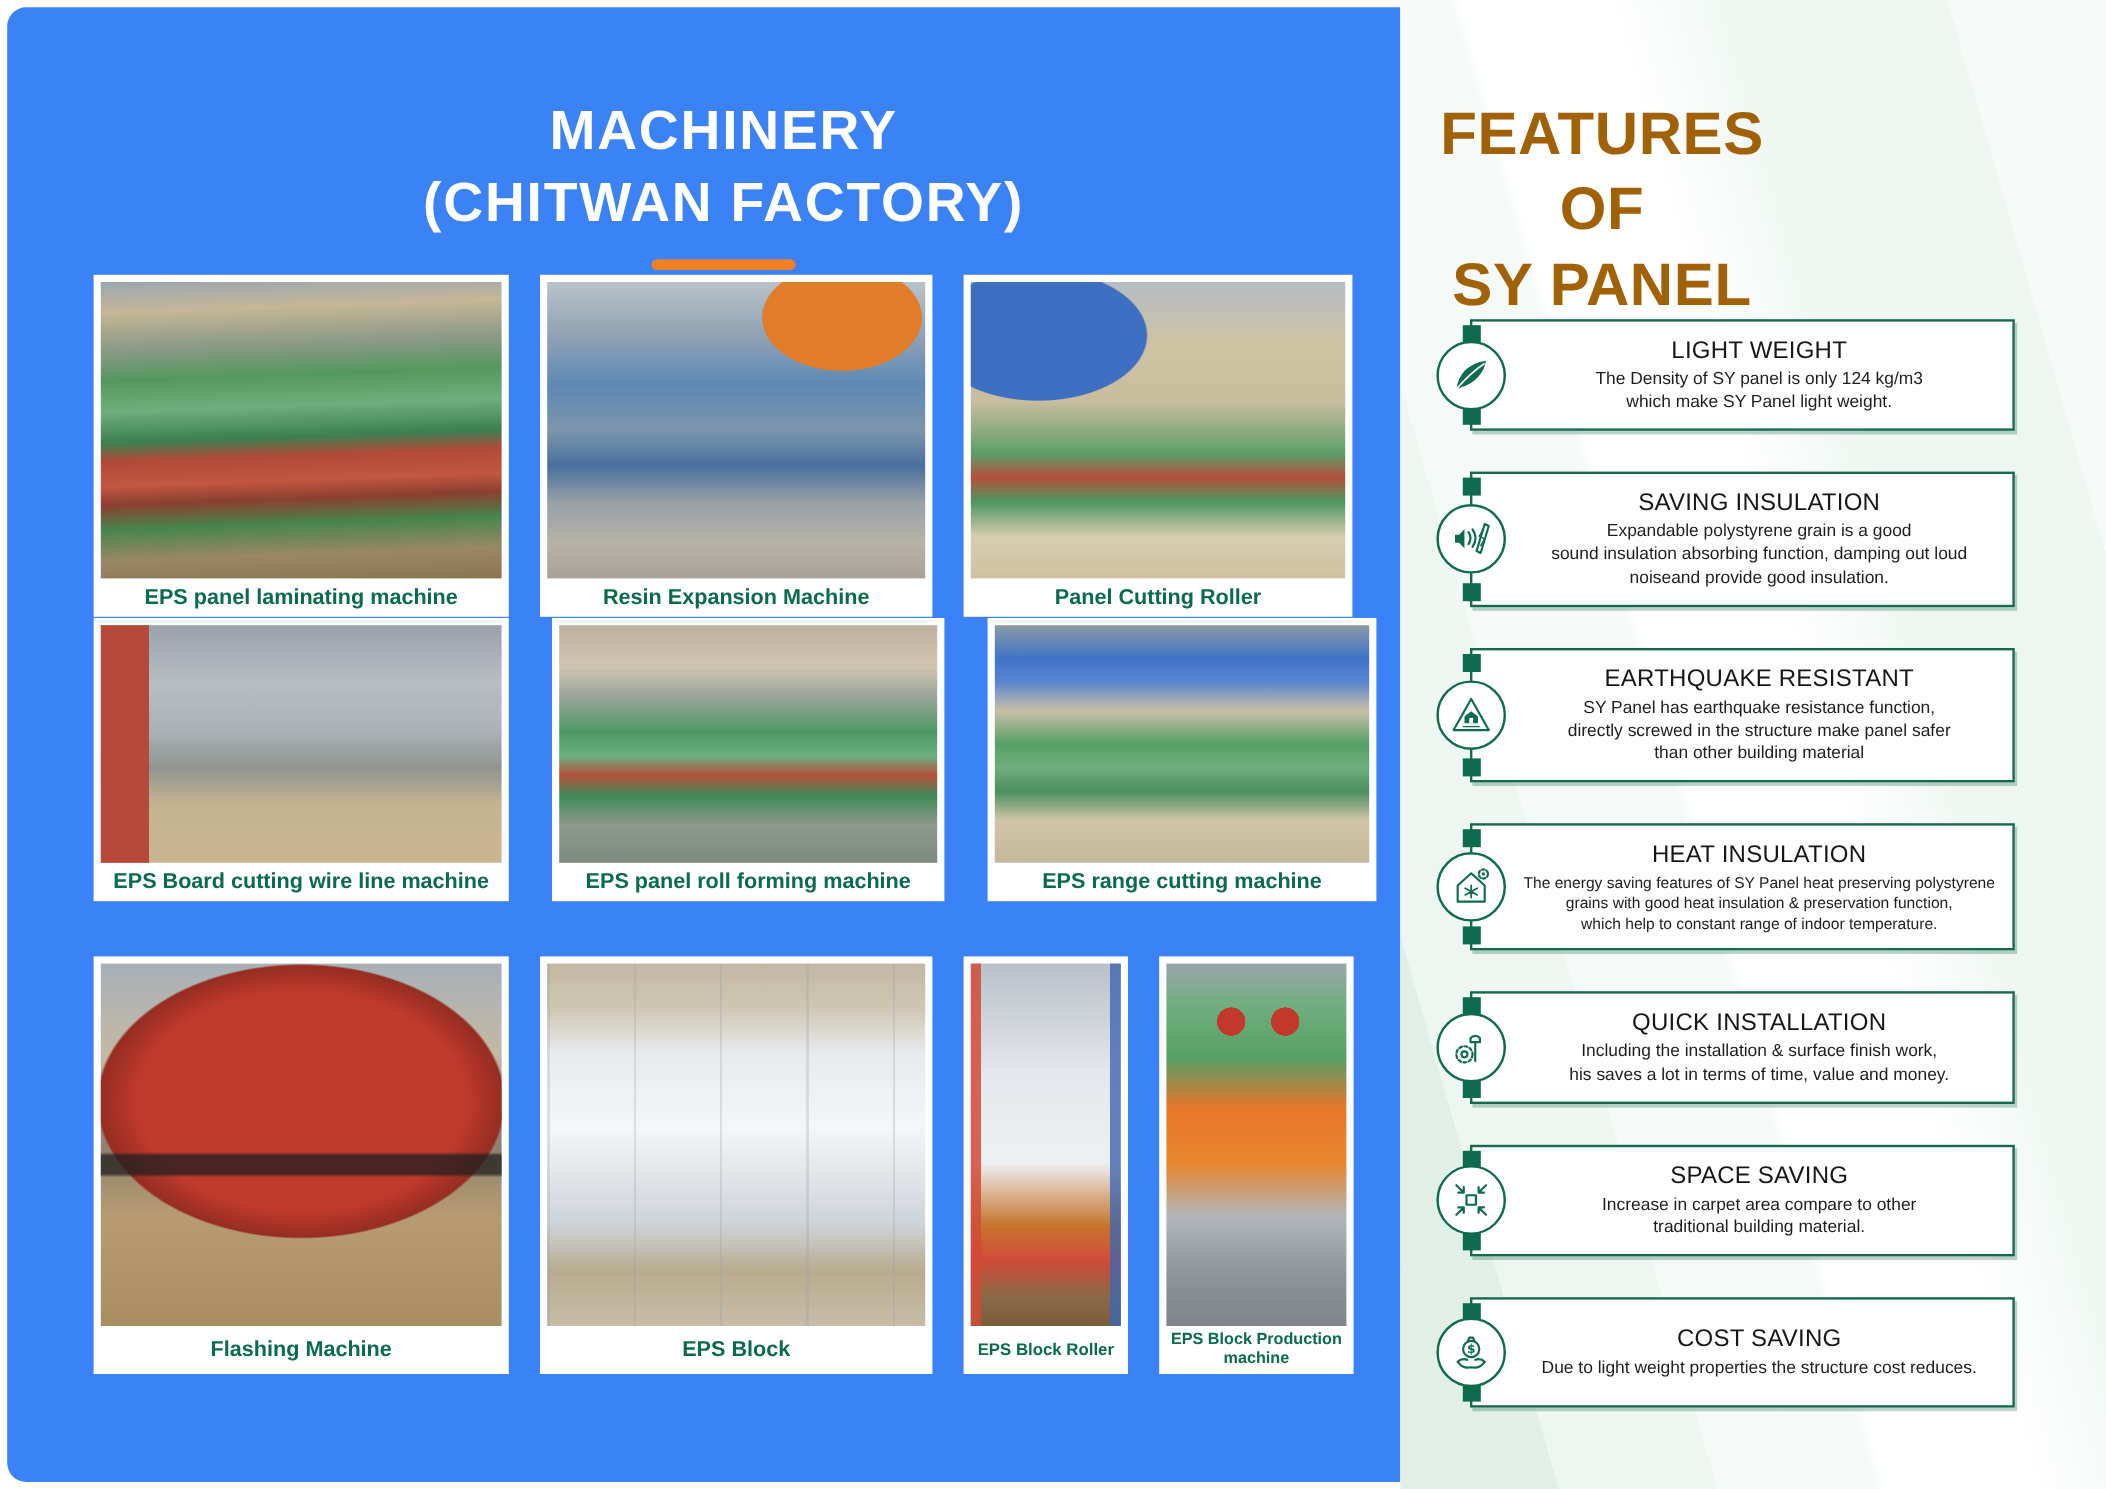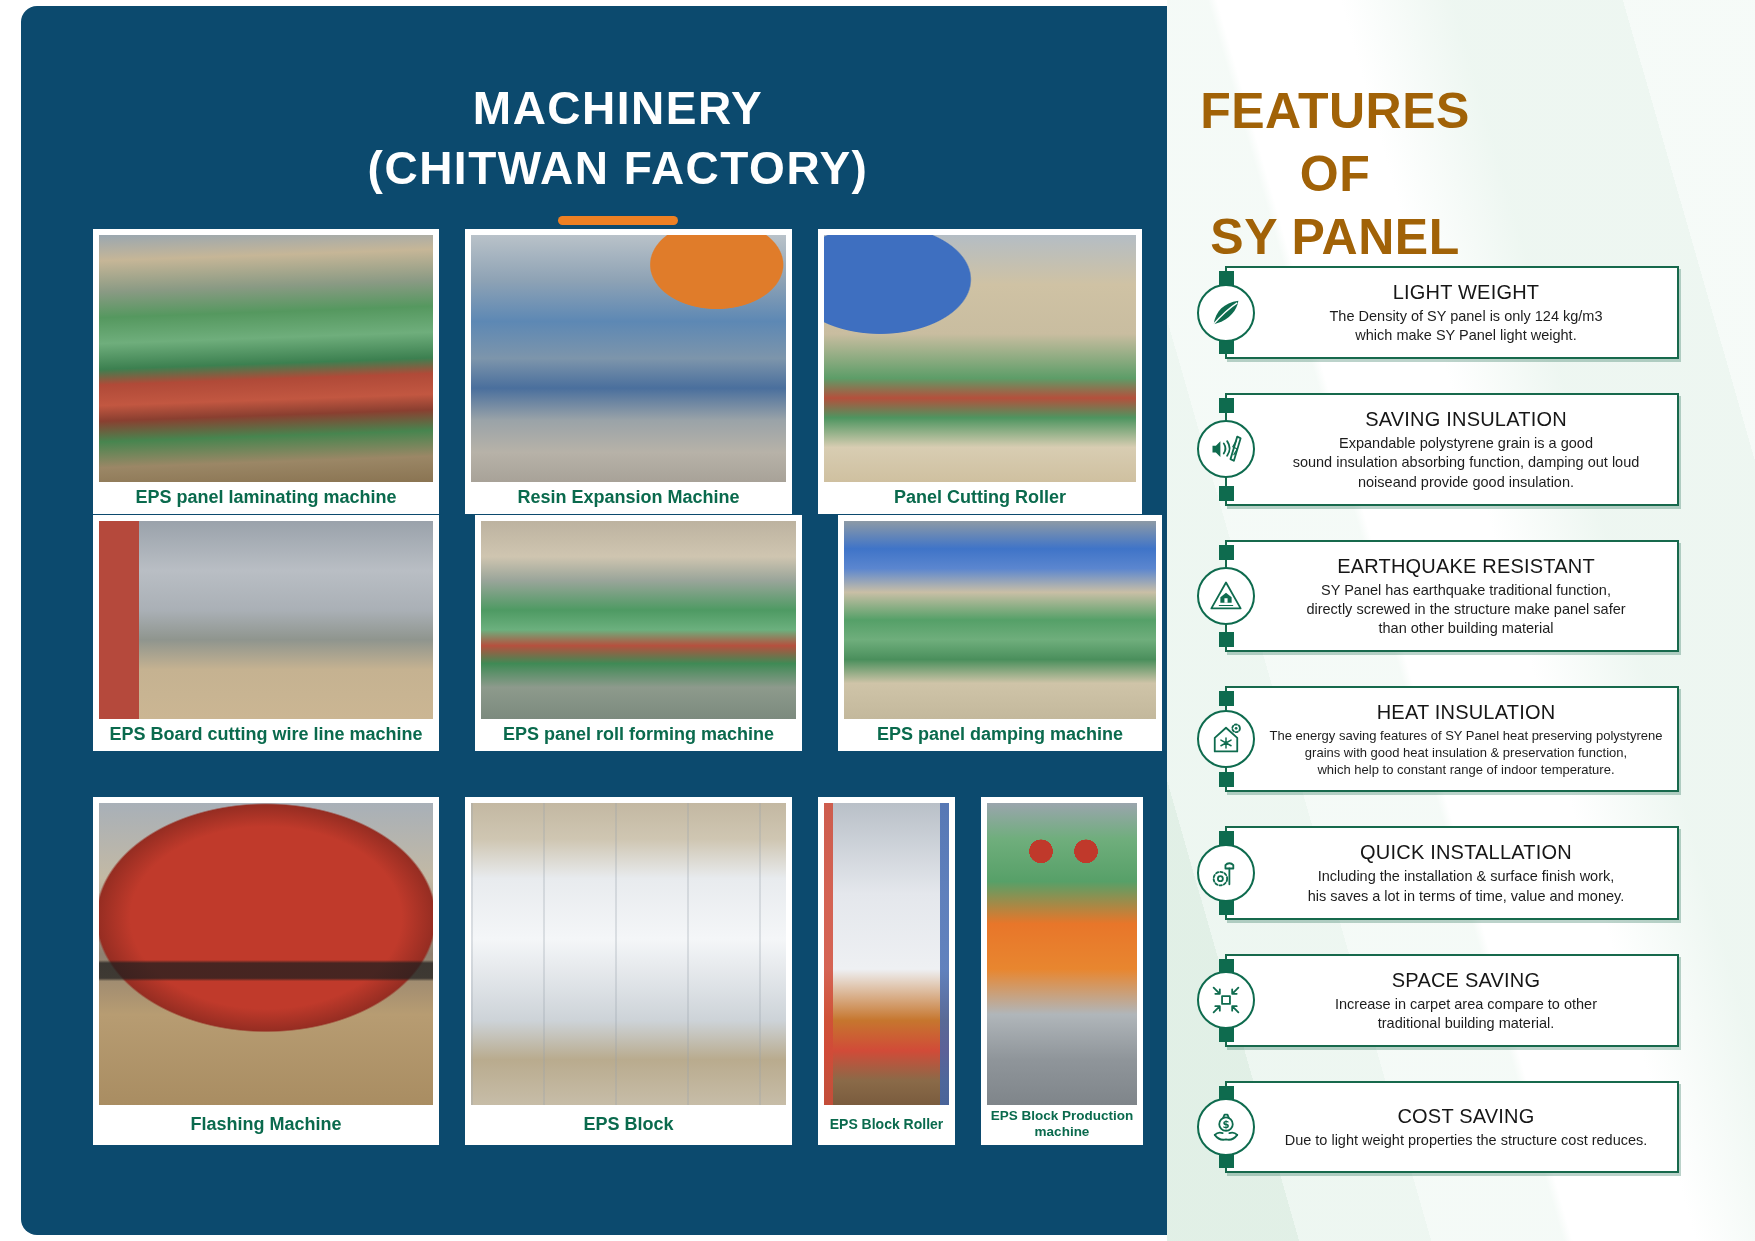--- a/index.html
+++ b/index.html
@@ -10,7 +10,7 @@
   
   .left-panel {
     position:absolute; left:6px; top:6px; width:1161px; height:1229px;
-    background:#0c4a6e; border-radius:16px 0 0 16px;margin-left:15px;
+    background:#3b82f6; border-radius:16px 0 0 16px;
   }
   .left-title { position:absolute; left:72px; top:72px; width:1050px; text-align:center; color:#ffffff; }
   .left-title .tline { display:block; font-weight:bold; font-size:46px; line-height:60px; letter-spacing:1.5px; }

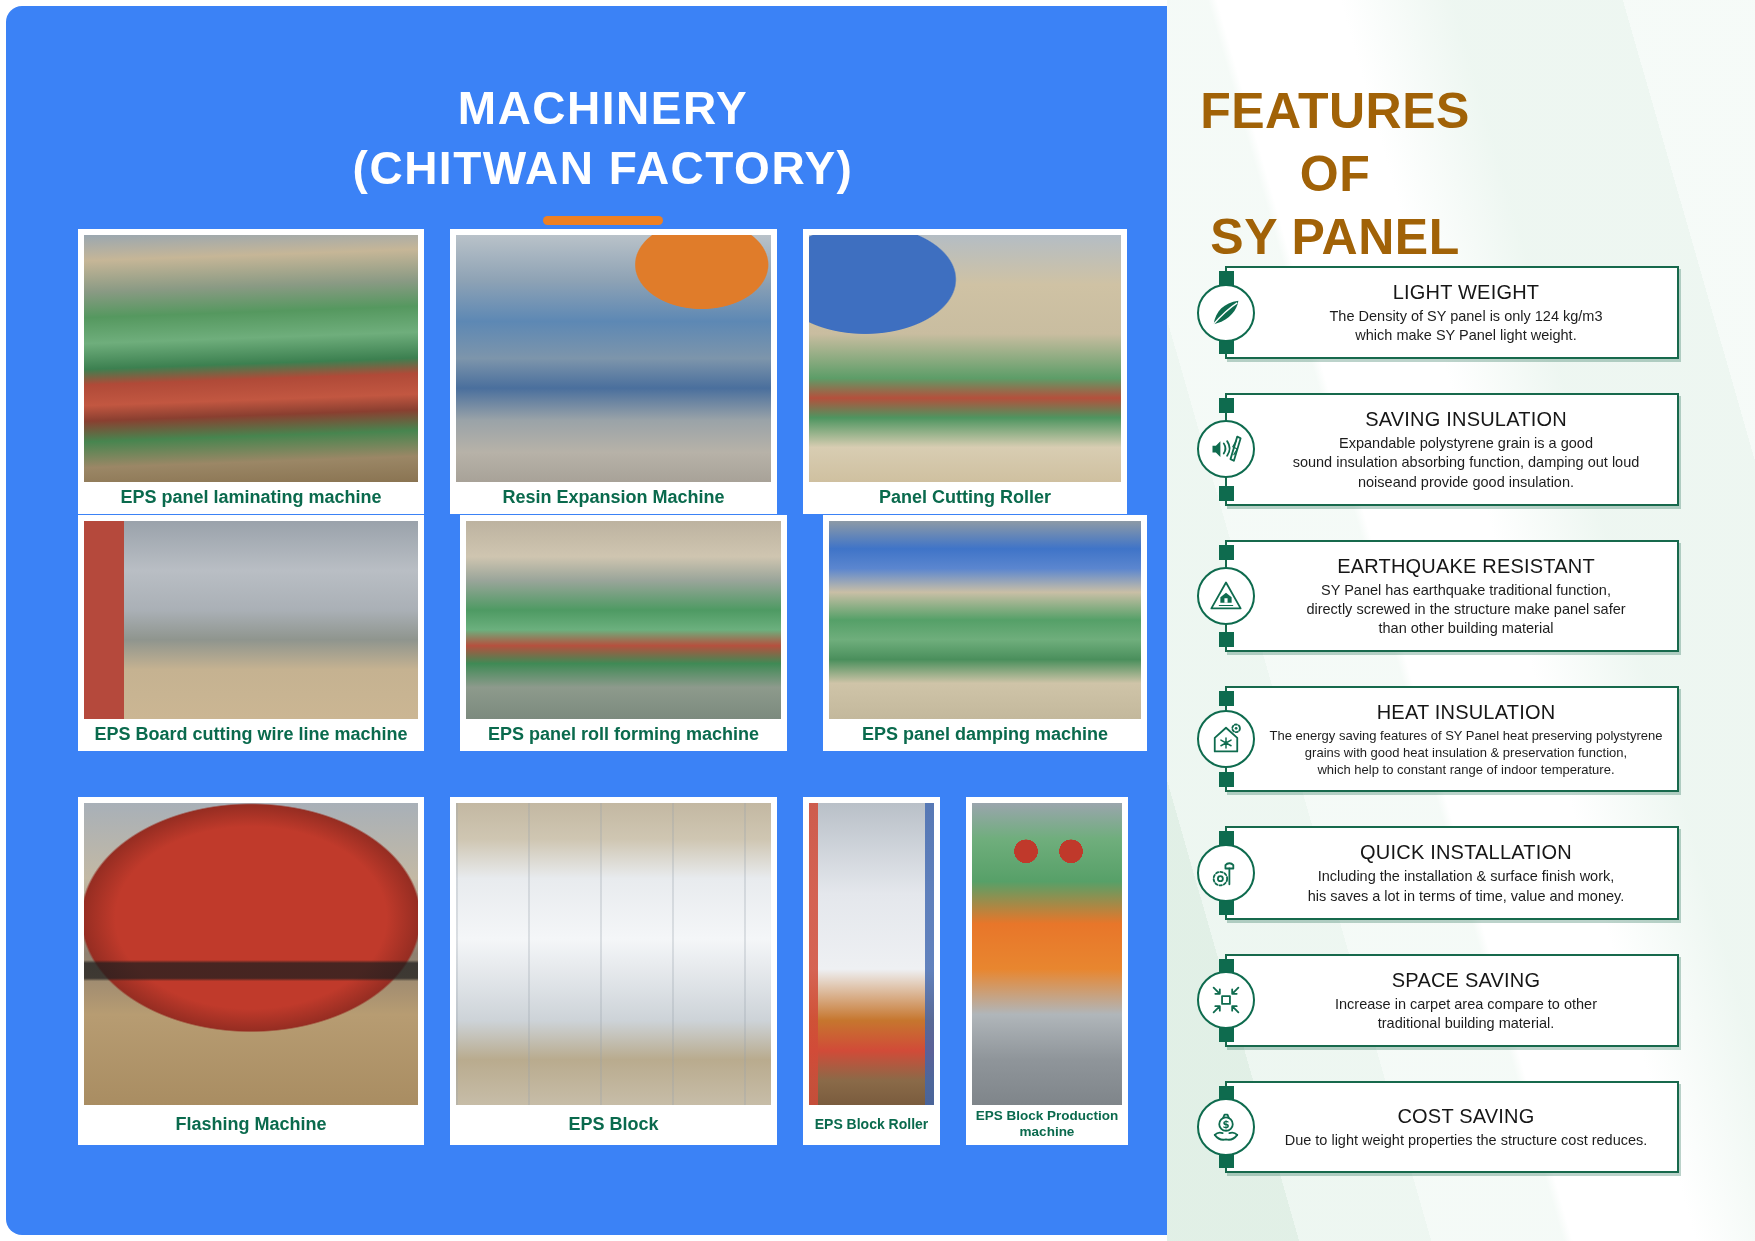--- a/index.html
+++ b/index.html
@@ -220,7 +220,7 @@
         </span>
         <div class="f-title">EARTHQUAKE RESISTANT</div>
         <div class="desc">
-          <span class="ln">SY Panel has earthquake traditional function,</span>
+          <span class="ln">SY Panel has earthquake resistance function,</span>
           <span class="ln">directly screwed in the structure make panel safer</span>
           <span class="ln">than other building material</span>
         </div>

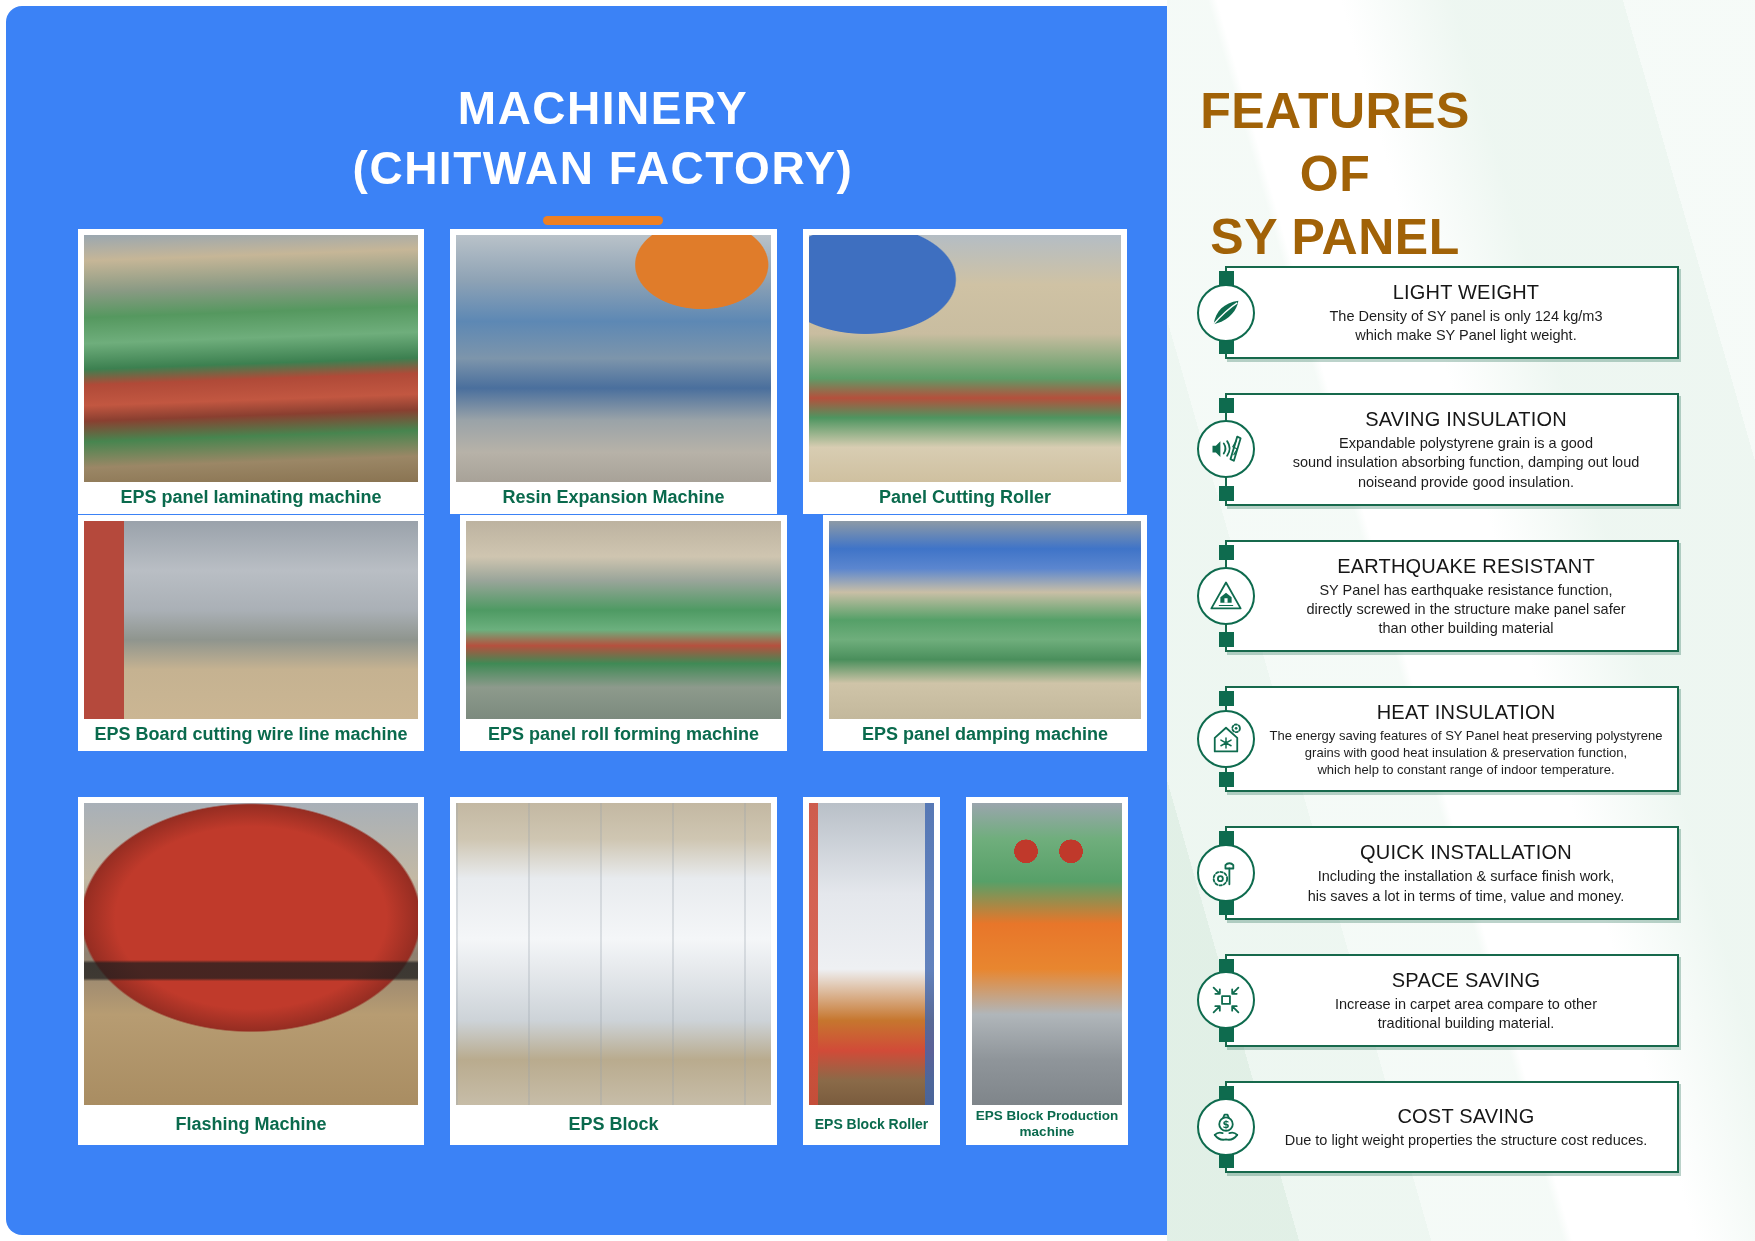--- a/index.html
+++ b/index.html
@@ -136,7 +136,7 @@
       </div>
       <div class="cell">
         <div class="photo ph6"></div>
-        <div class="caption">EPS panel damping machine</div>
+        <div class="caption">EPS range cutting machine</div>
       </div>
     </div>
 

